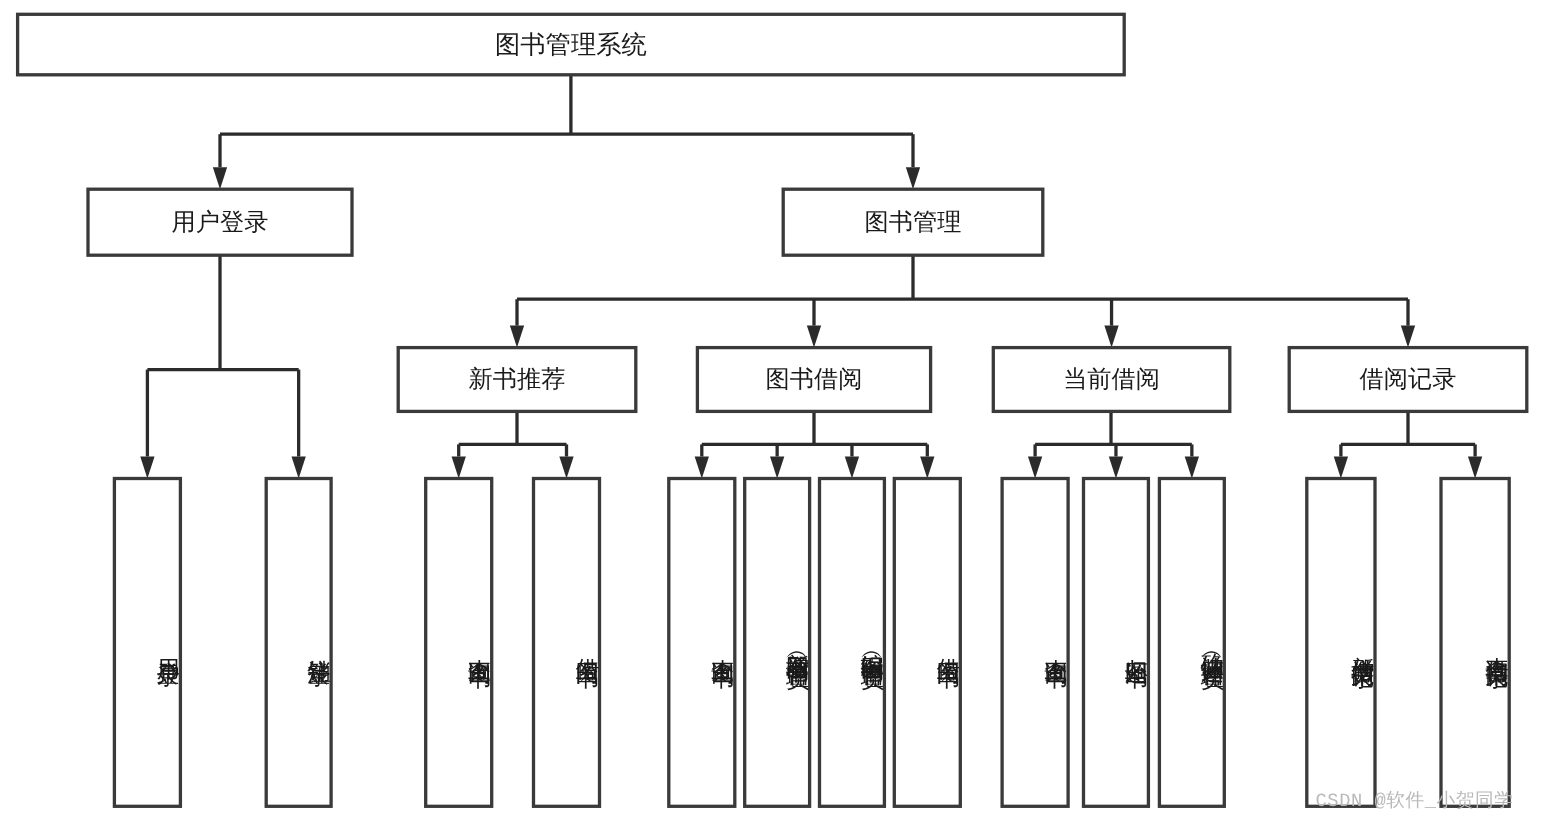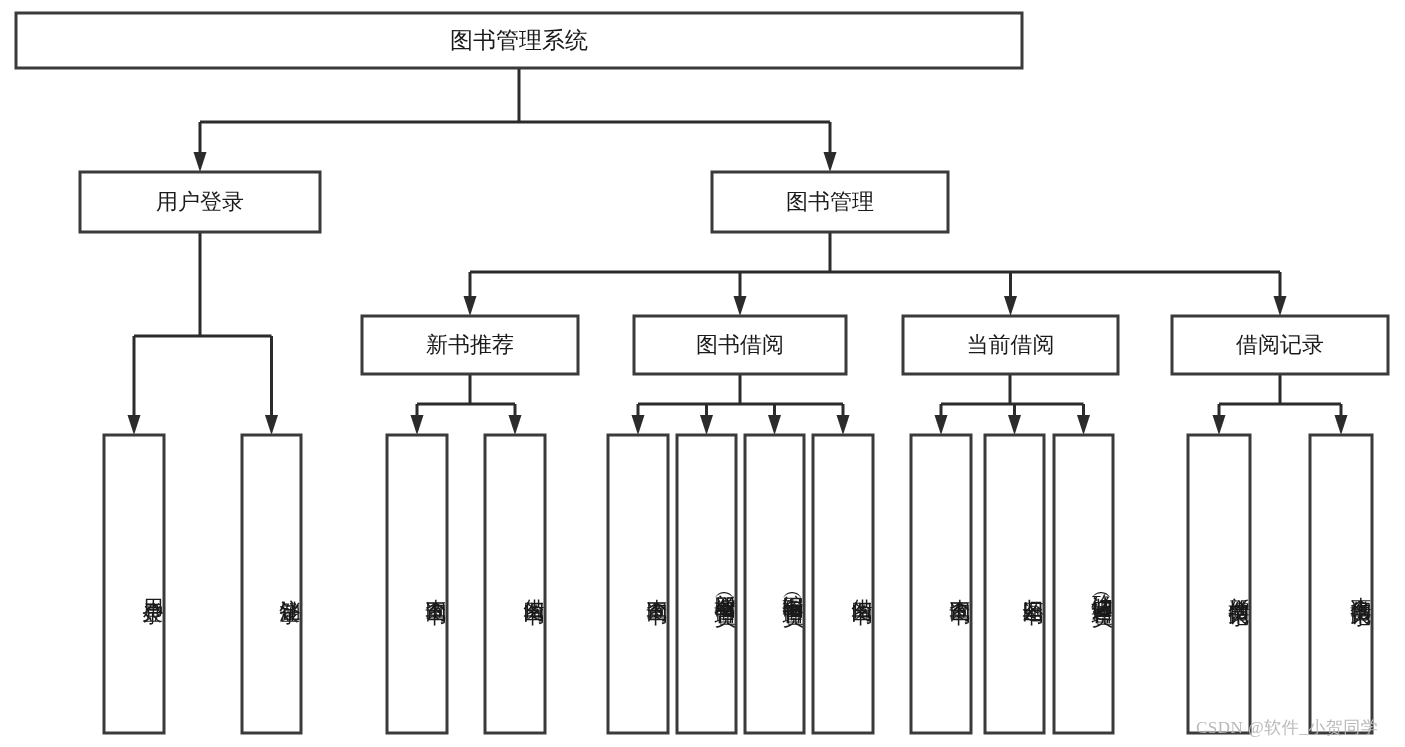--- a/index.html
+++ b/index.html
@@ -80,7 +80,7 @@
   }
   .watermark {
     position: absolute;
-    font-family: Liberation Serif, serif;
+    font-family: Liberation Mono, monospace;
     font-size: 17px;
     color: #b9b9b9;
     white-space: nowrap;

